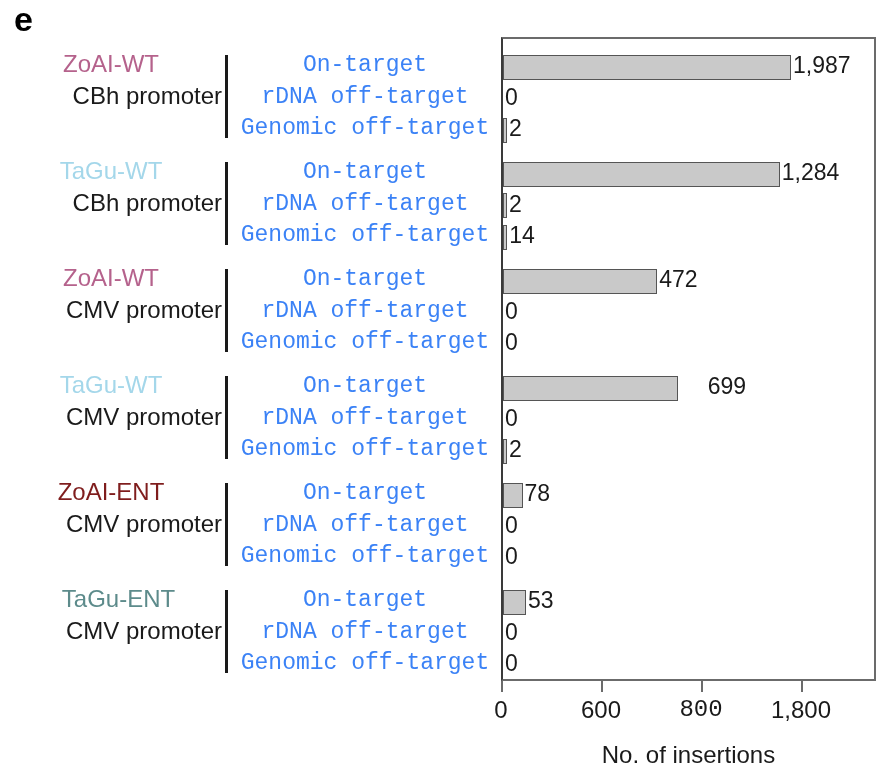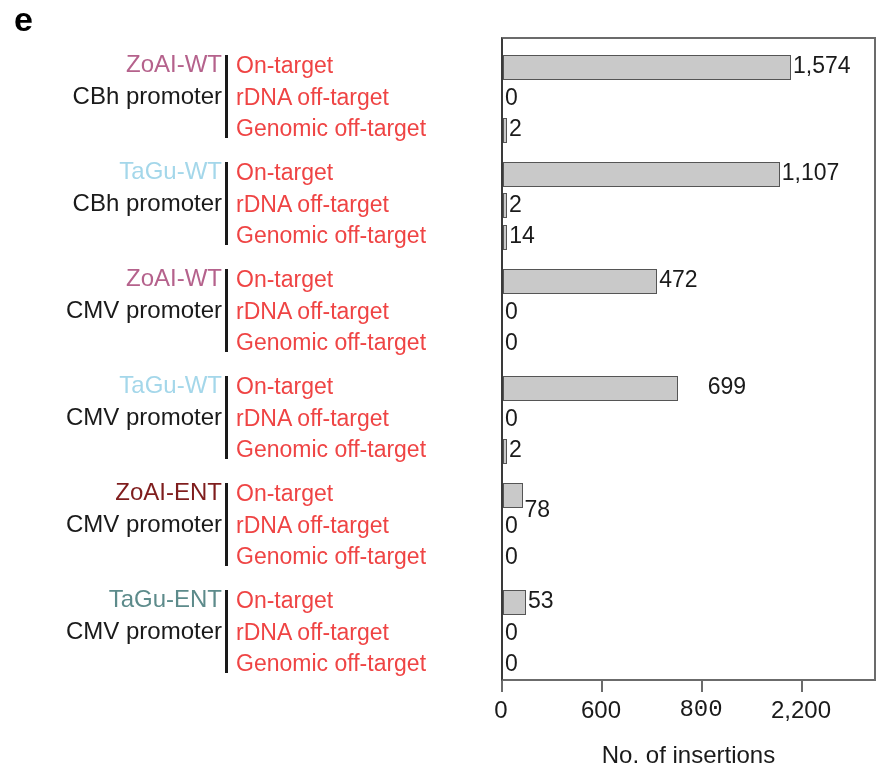--- a/index.html
+++ b/index.html
@@ -39,6 +39,7 @@
     font-size: 24px;
     line-height: 32px;
     white-space: nowrap;
+    text-align: center;
   }
   .group-promoter {
     font-size: 24px;

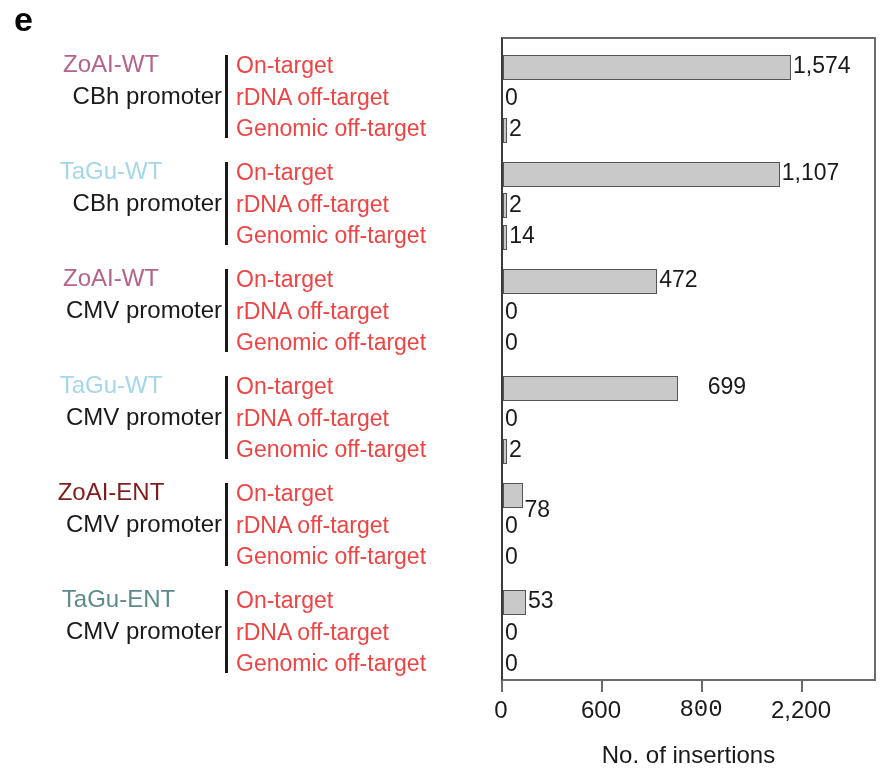--- a/index.html
+++ b/index.html
@@ -57,11 +57,12 @@
     position: absolute;
     left: 236px;
     width: 258px;
-    text-align: left;
+    text-align: center;
     font-size: 23px;
     line-height: 23px;
     white-space: nowrap;
-    color: #ef4444;
+    color: #3b82f6;
+    font-family: Liberation Mono, monospace;
   }
 
   

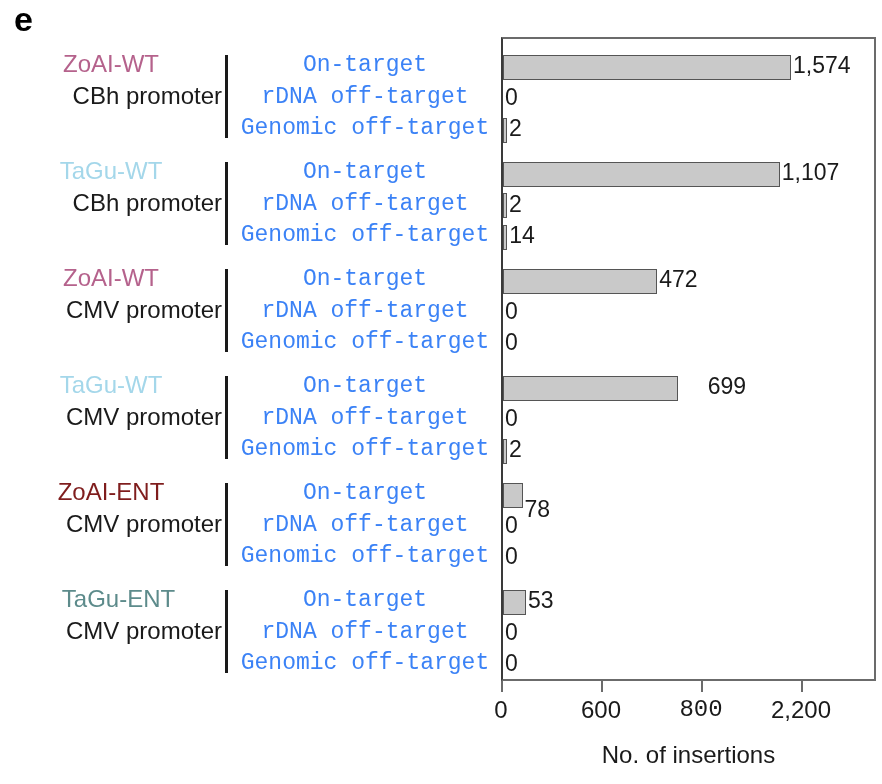--- a/index.html
+++ b/index.html
@@ -208,7 +208,7 @@
   </div>
 
 <div id="value-labels">
-    <div class="value-label" style="left: 793px; top: 54px;">1,574</div>
+    <div class="value-label" style="left: 793px; top: 54px;">1,987</div>
     <div class="value-label" style="left: 505px; top: 85.6px;">0</div>
     <div class="value-label" style="left: 509px; top: 117.2px;">2</div>
     <div class="value-label" style="left: 781.75px; top: 161px;">1,107</div>

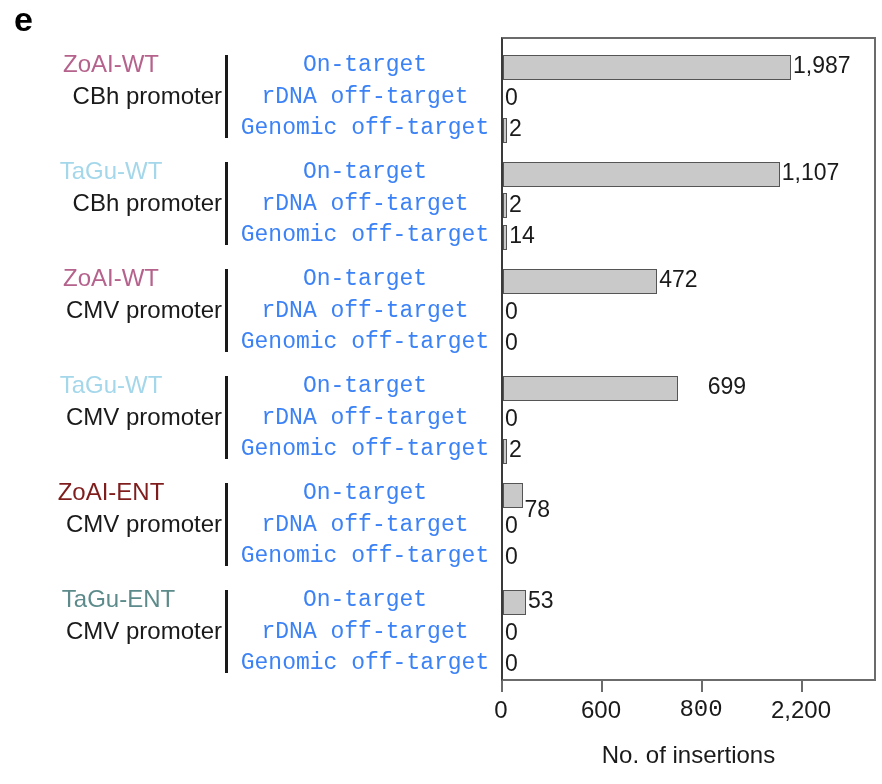--- a/index.html
+++ b/index.html
@@ -211,7 +211,7 @@
     <div class="value-label" style="left: 793px; top: 54px;">1,987</div>
     <div class="value-label" style="left: 505px; top: 85.6px;">0</div>
     <div class="value-label" style="left: 509px; top: 117.2px;">2</div>
-    <div class="value-label" style="left: 781.75px; top: 161px;">1,107</div>
+    <div class="value-label" style="left: 781.75px; top: 161px;">1,284</div>
     <div class="value-label" style="left: 509px; top: 192.6px;">2</div>
     <div class="value-label" style="left: 509.25px; top: 224.2px;">14</div>
     <div class="value-label" style="left: 659.25px; top: 268px;">472</div>

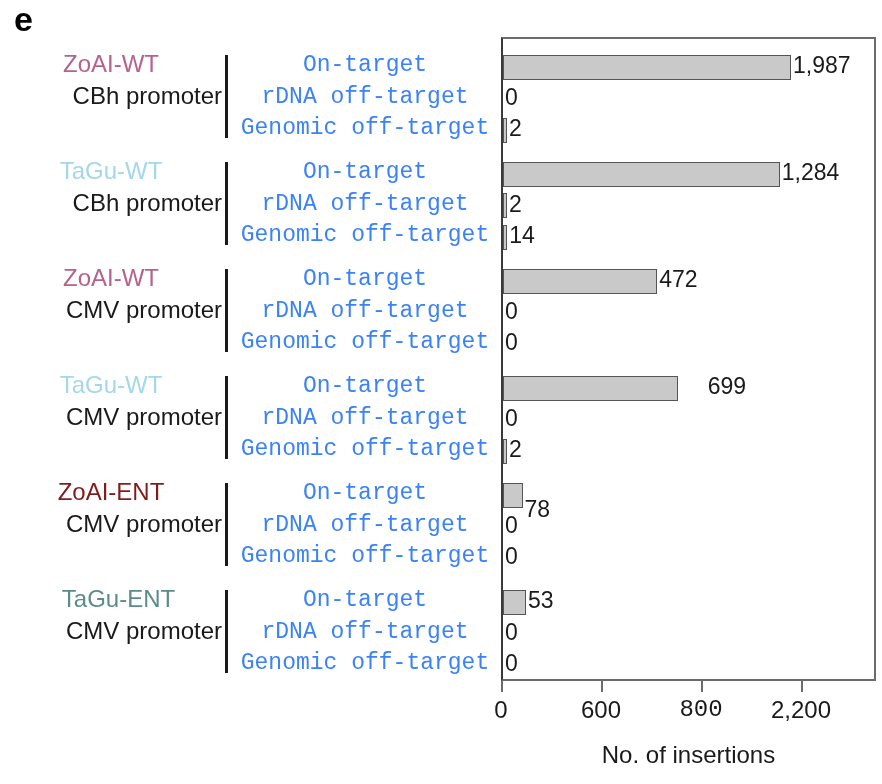--- a/index.html
+++ b/index.html
@@ -220,7 +220,7 @@
     <div class="value-label" style="left: 679.75px; top: 375px; margin-left: 28px;">699</div>
     <div class="value-label" style="left: 505px; top: 406.6px;">0</div>
     <div class="value-label" style="left: 509px; top: 438.2px;">2</div>
-    <div class="value-label" style="left: 524.5px; top: 482px; margin-top: 16px;">78</div>
+    <div class="value-label" style="left: 524.5px; top: 482px;">78</div>
     <div class="value-label" style="left: 505px; top: 513.6px;">0</div>
     <div class="value-label" style="left: 505px; top: 545.2px;">0</div>
     <div class="value-label" style="left: 528px; top: 589px;">53</div>

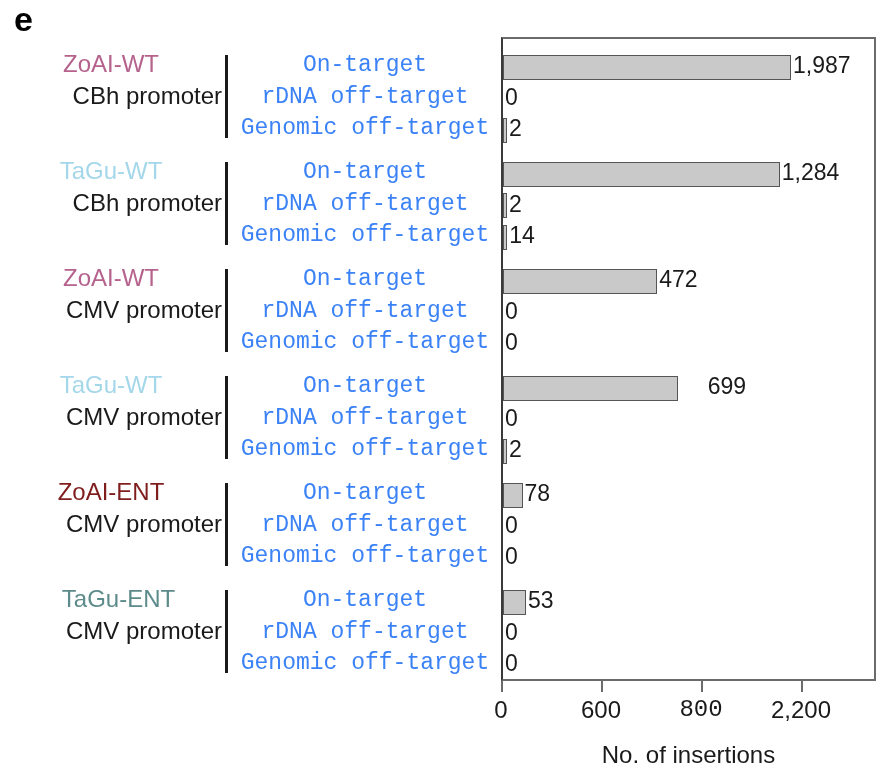--- a/index.html
+++ b/index.html
@@ -236,7 +236,7 @@
     <div class="tick" style="left: 701px;"></div>
     <div class="tick-label" style="left: 701px; font-family: Liberation Mono, monospace;">800</div>
     <div class="tick" style="left: 801px;"></div>
-    <div class="tick-label" style="left: 801px;">2,200</div>
+    <div class="tick-label" style="left: 801px;">1,800</div>
   </div>
 
 <div id="x-axis-title">No. of insertions</div>

